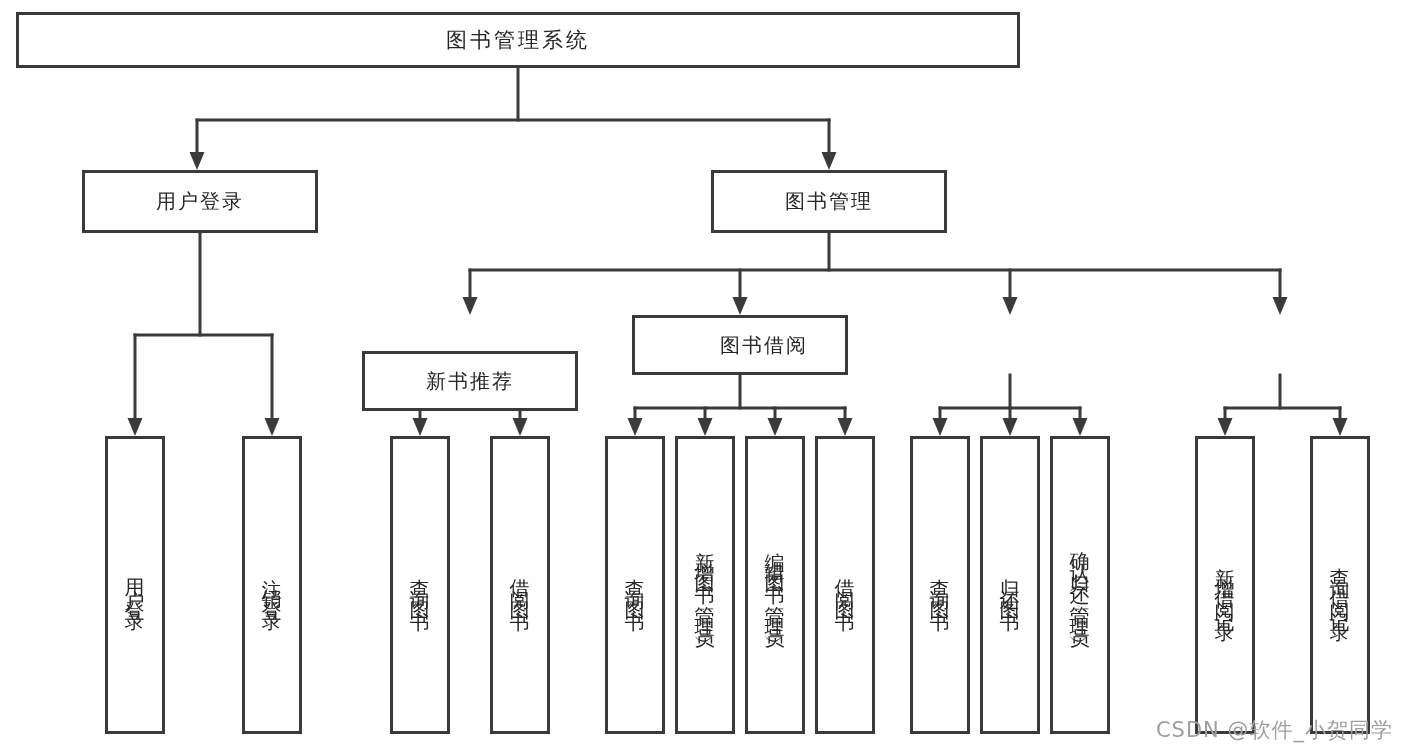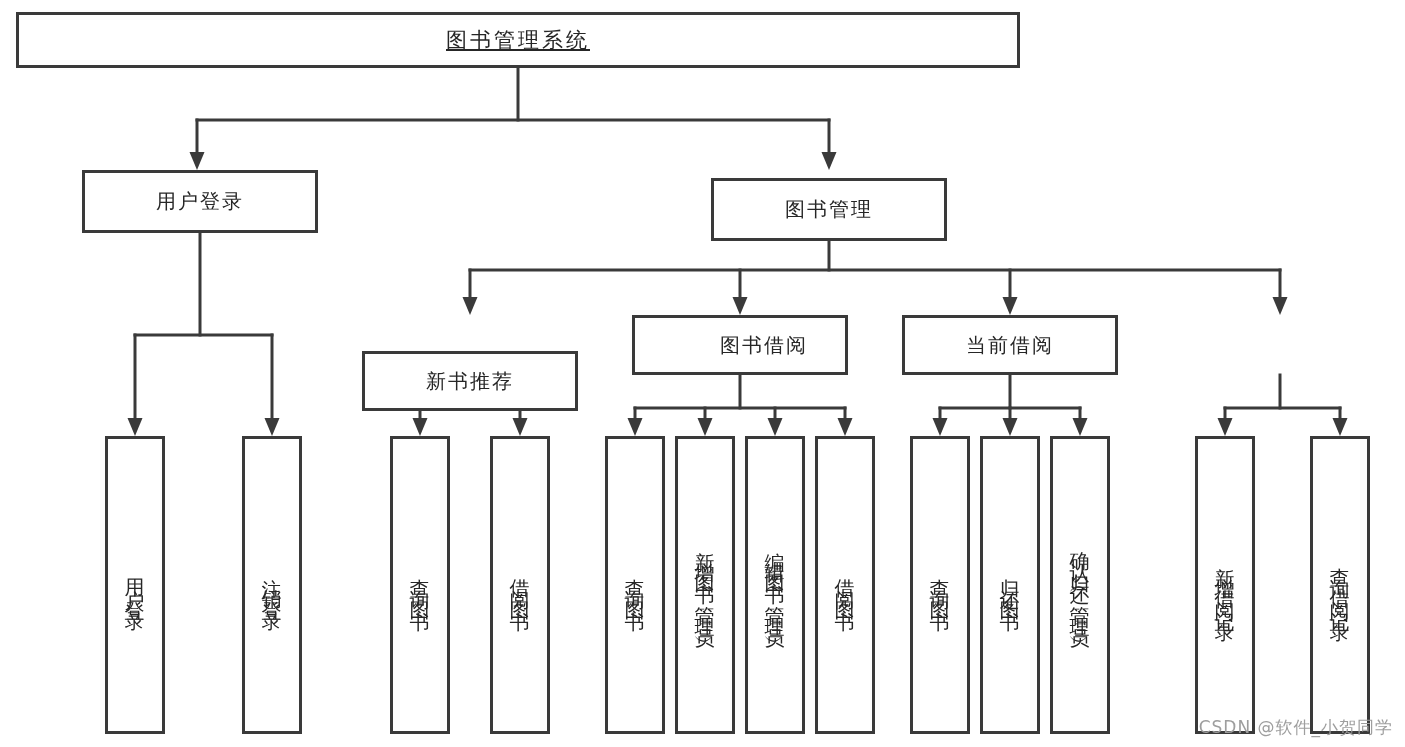--- a/index.html
+++ b/index.html
@@ -56,7 +56,6 @@
   .root-node {
     font-size: 21px;
     letter-spacing: 3px;
-    text-decoration: underline;
   }
   .vnode .vtext {
     writing-mode: vertical-rl;

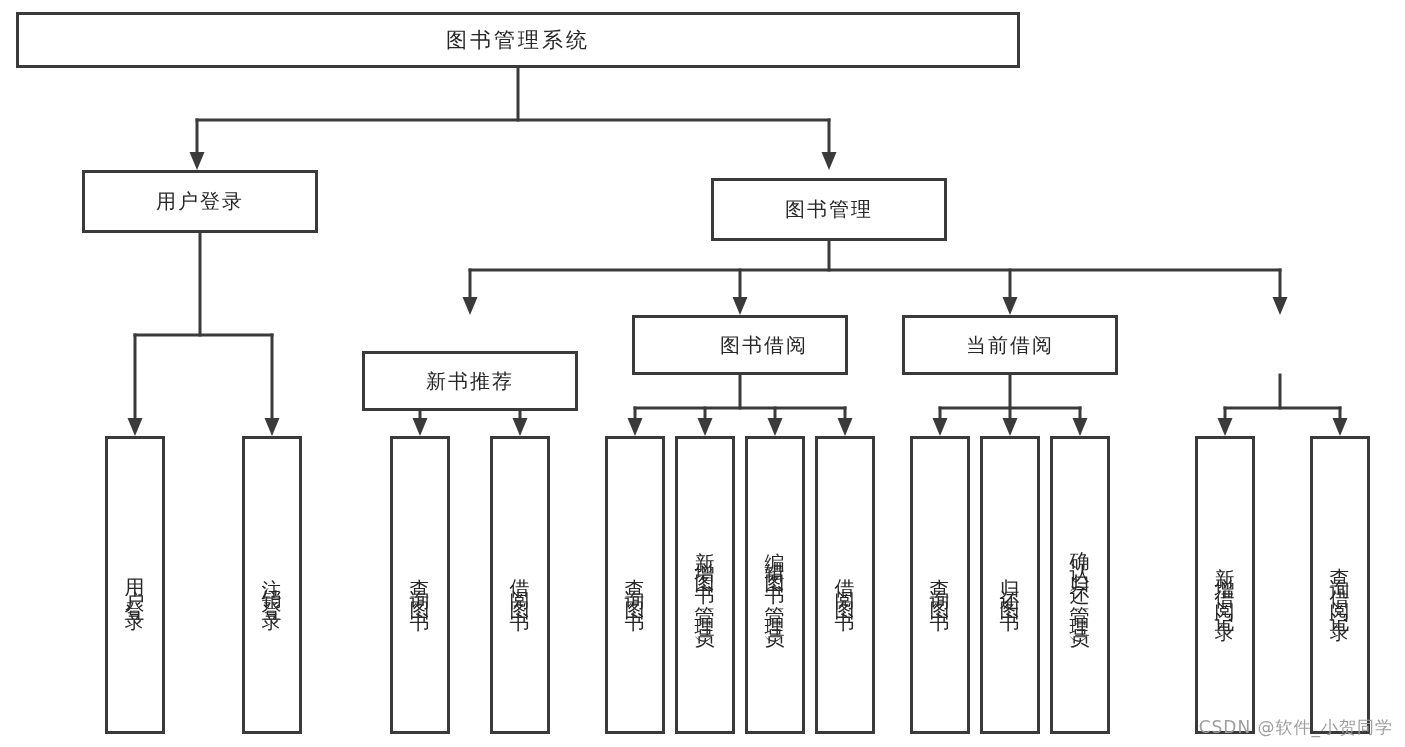--- a/index.html
+++ b/index.html
@@ -160,7 +160,7 @@
   <div class="node hnode root-node" style="left:16px; top:12px; width:1004px; height:56px;">图书管理系统</div>
 
   <div class="node hnode" style="left:82px; top:170px; width:236px; height:63px;">用户登录</div>
-  <div class="node hnode" style="left:711px; top:178px; width:236px; height:63px;">图书管理</div>
+  <div class="node hnode" style="left:711px; top:170px; width:236px; height:63px;">图书管理</div>
 
   <div class="node hnode" style="left:362px; top:315px; width:216px; height:60px;margin-top:36px;">新书推荐</div>
   <div class="node hnode" style="left:632px; top:315px; width:216px; height:60px;padding-left:48px;">图书借阅</div>

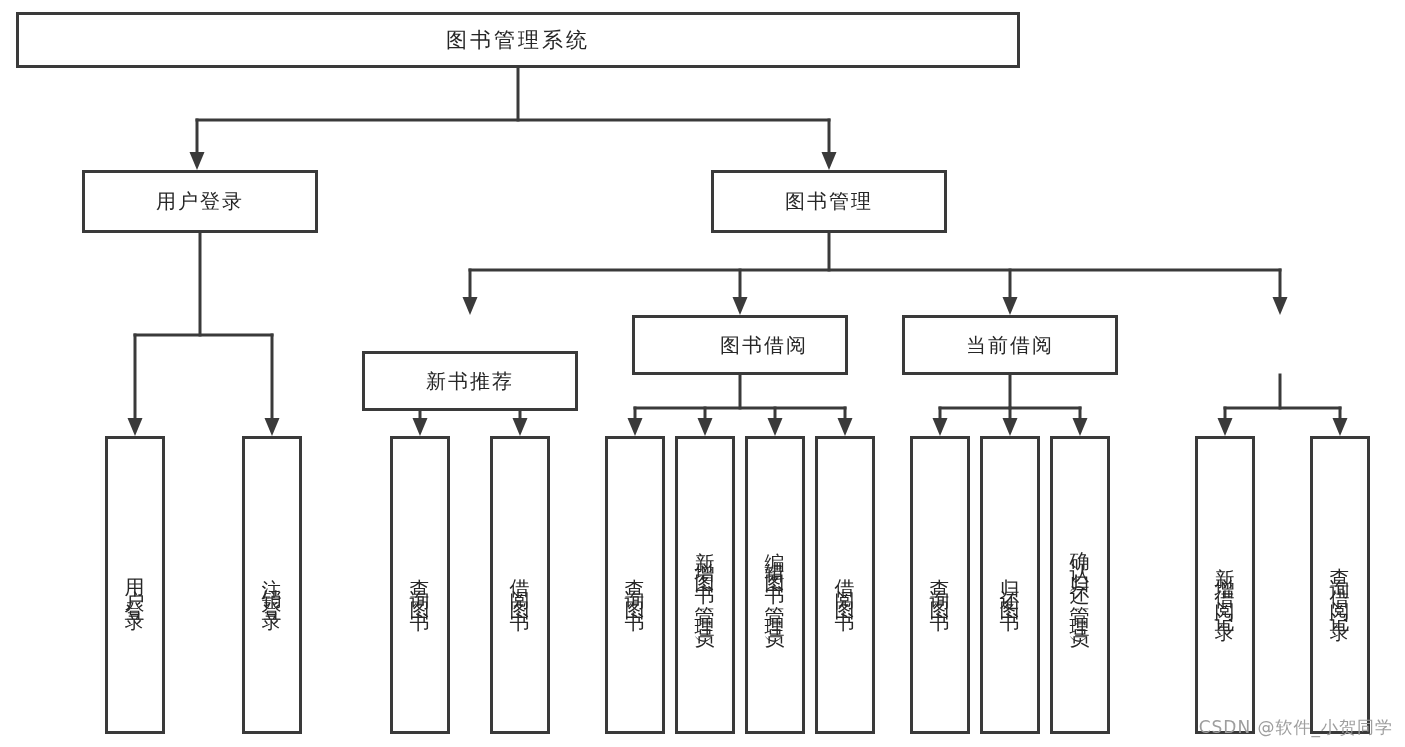--- a/index.html
+++ b/index.html
@@ -164,7 +164,6 @@
 
   <div class="node hnode" style="left:362px; top:315px; width:216px; height:60px;margin-top:36px;">新书推荐</div>
   <div class="node hnode" style="left:632px; top:315px; width:216px; height:60px;padding-left:48px;">图书借阅</div>
-  <div class="node hnode" style="left:902px; top:315px; width:216px; height:60px;">当前借阅</div>
 
   <div class="node vnode" style="left:105px; top:436px; width:60px; height:298px;">
     <span class="vtext">用户登录</span>

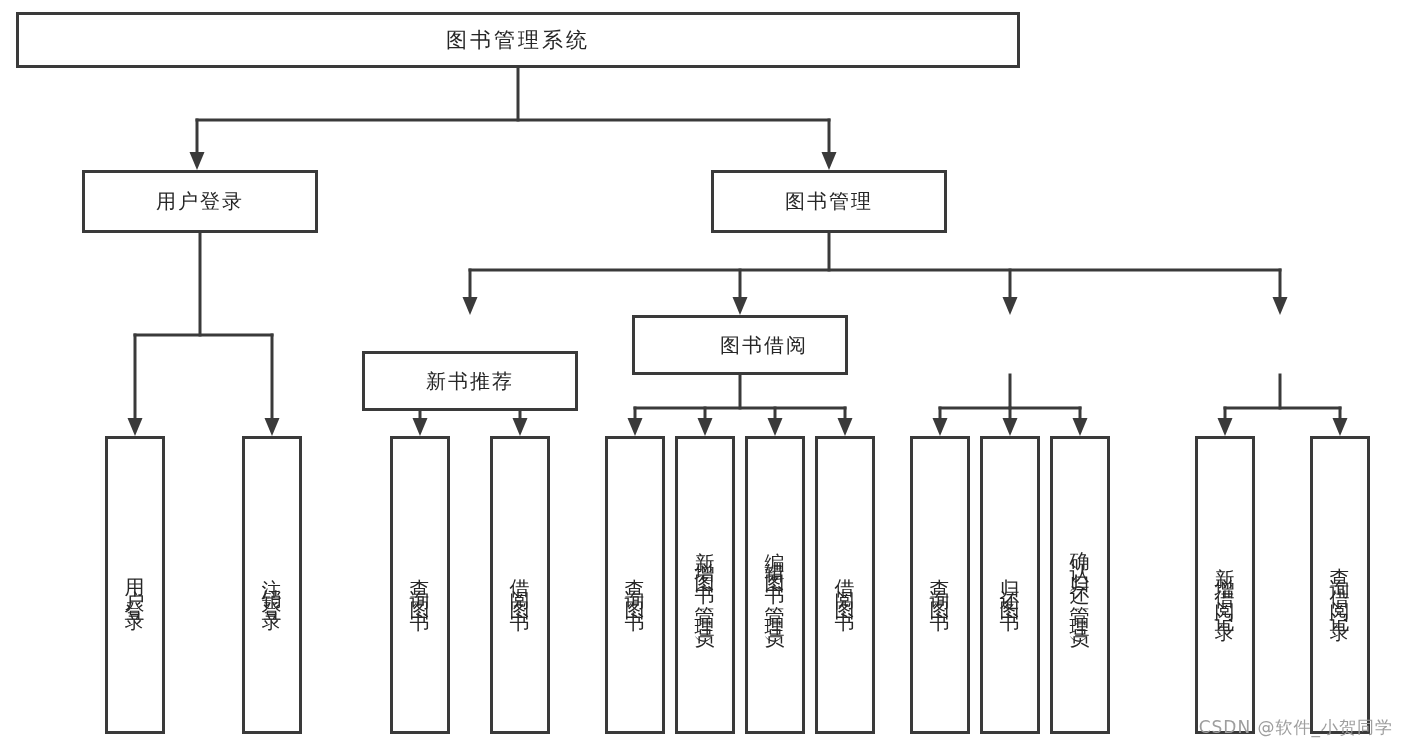--- a/index.html
+++ b/index.html
@@ -69,7 +69,7 @@
     position: absolute;
     top: 716px;
     right: 12px;
-    font-size: 17px;
+    font-size: 21px;
     letter-spacing: 1px;
     color: var(--watermark);
     z-index: 5;

